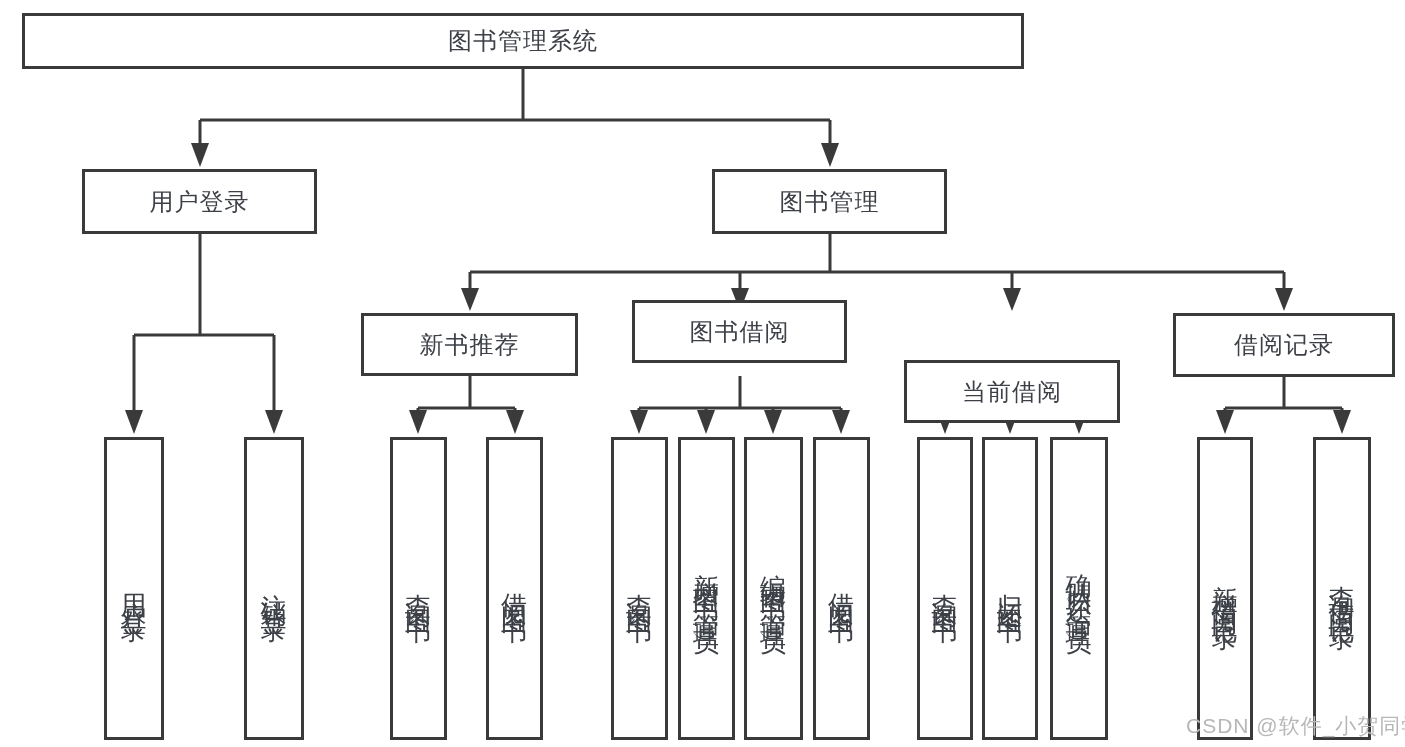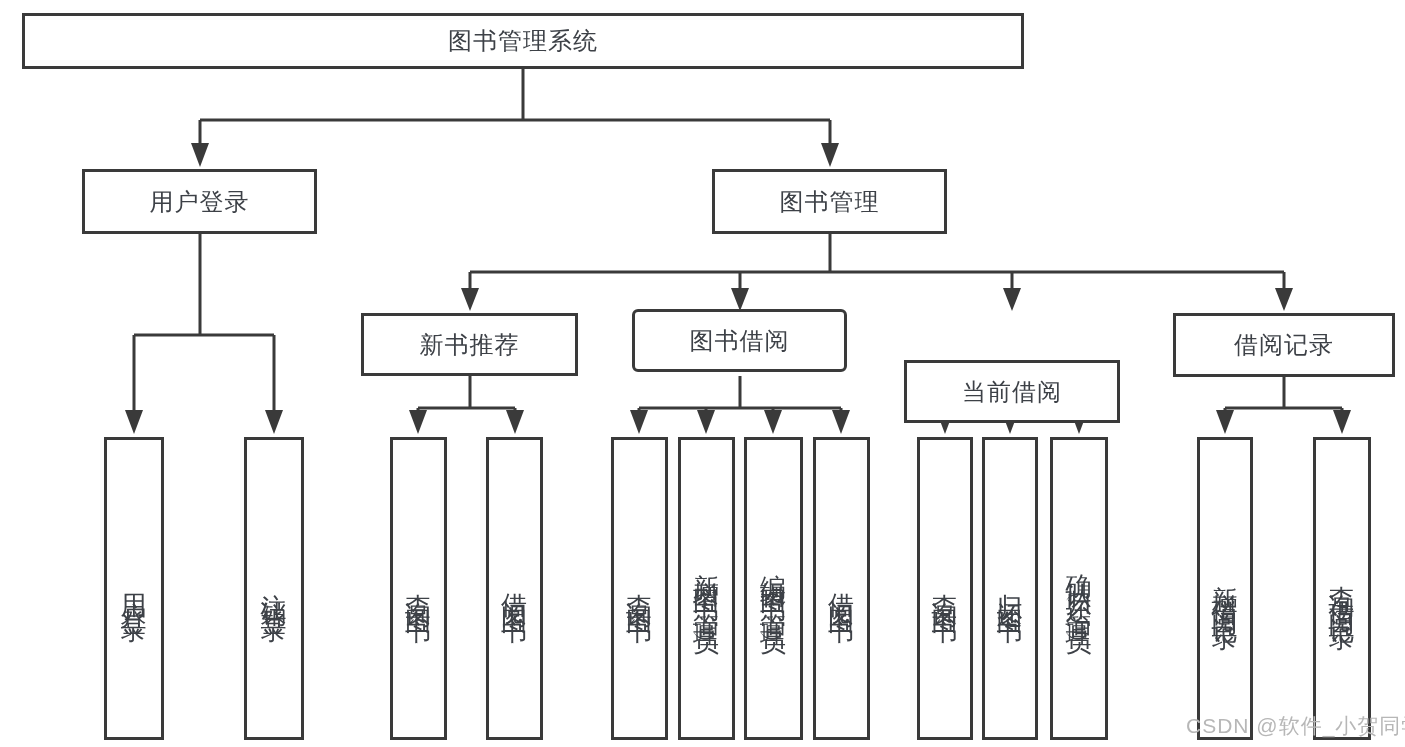--- a/index.html
+++ b/index.html
@@ -26,7 +26,7 @@
   .n-mgmt   { left:712px; top:169px; width:235px; height:65px; }
   
   .n-rec    { left:361px;  top:313px; width:217px; height:63px; }
-  .n-borrow { left:632px;  top:309px; width:215px; height:63px;border-radius:6px; }
+  .n-borrow { left:632px;  top:300px; width:215px; height:63px; }
   .n-cur    { left:904px;  top:313px; width:216px; height:63px;margin-top:47px; }
   .n-rem    { left:1173px; top:313px; width:222px; height:64px; }
   

